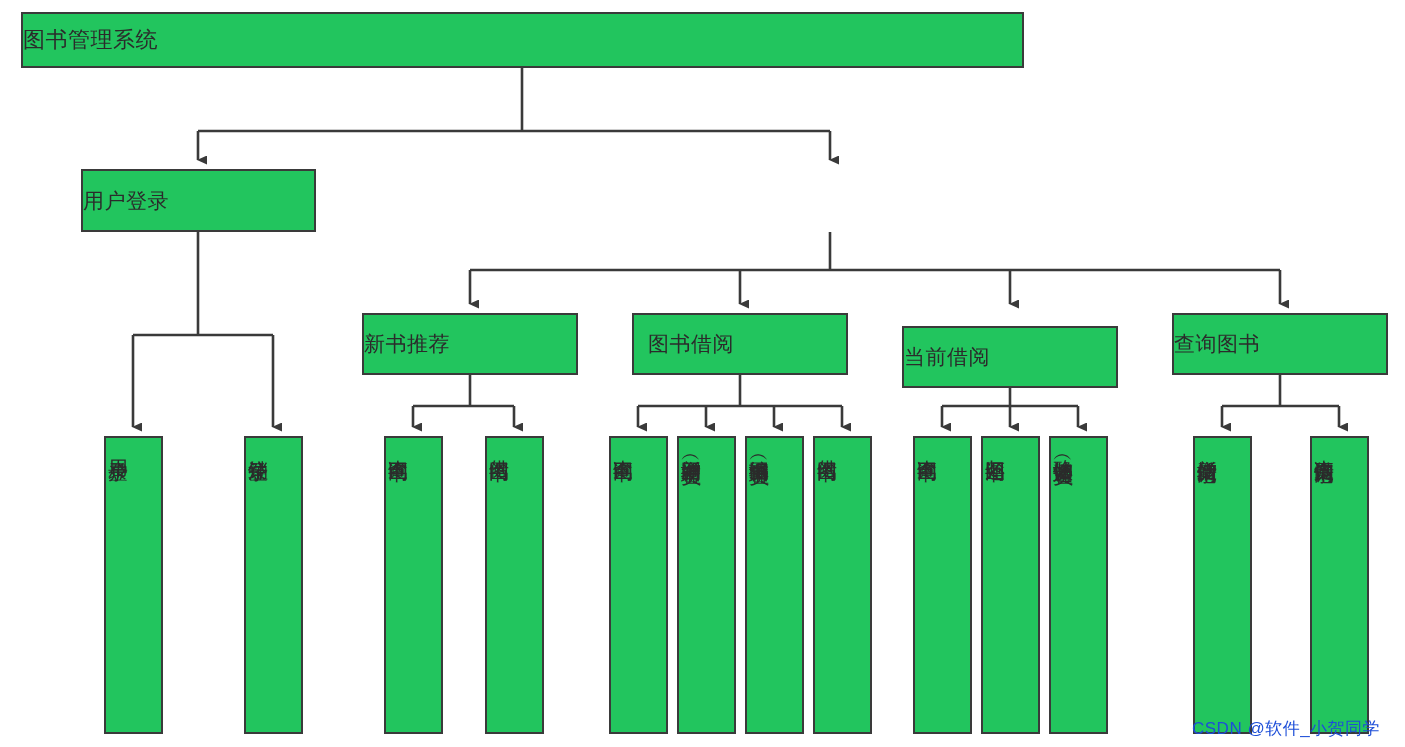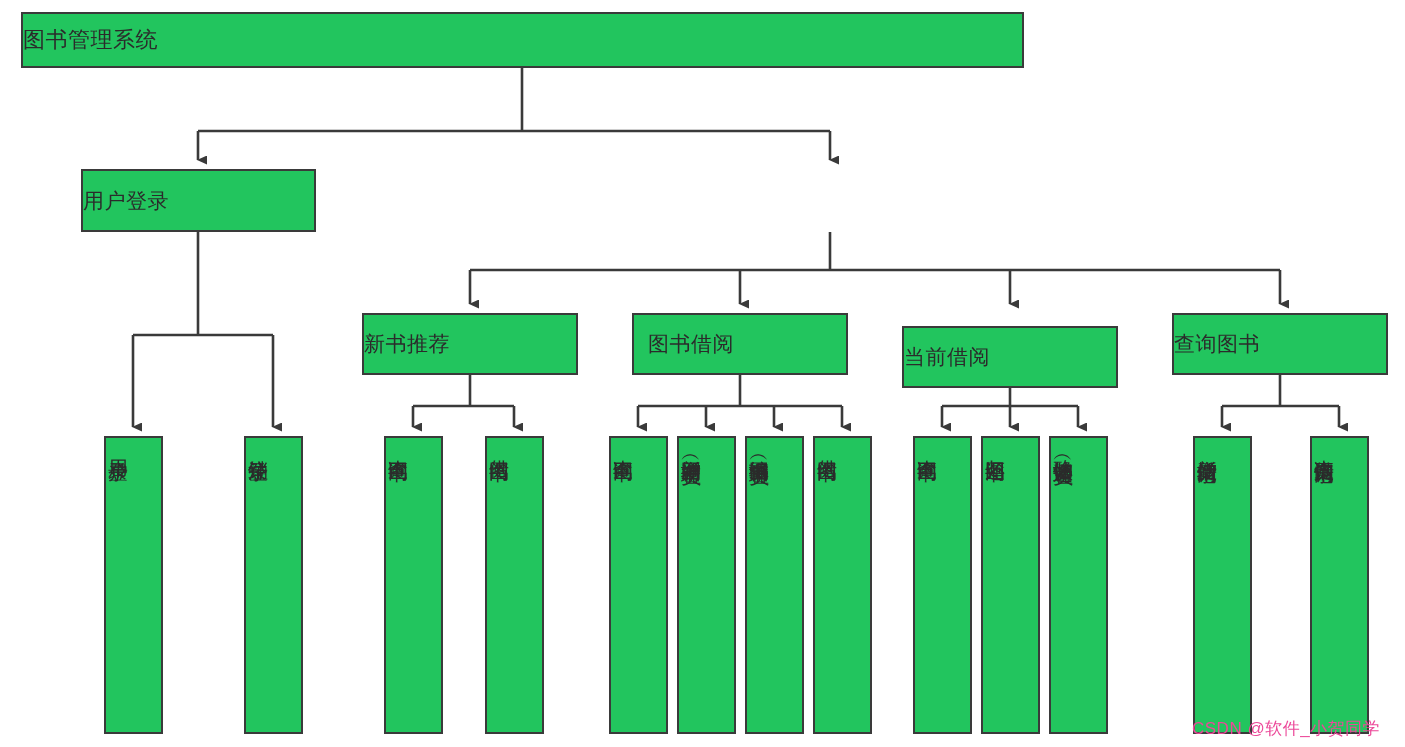--- a/index.html
+++ b/index.html
@@ -60,7 +60,7 @@
   .watermark {
     position: absolute;
     font-size: 17px;
-    color: #ec4899;
+    color: #1d4ed8;
     white-space: nowrap;
     letter-spacing: 0.5px;
     pointer-events: none;

